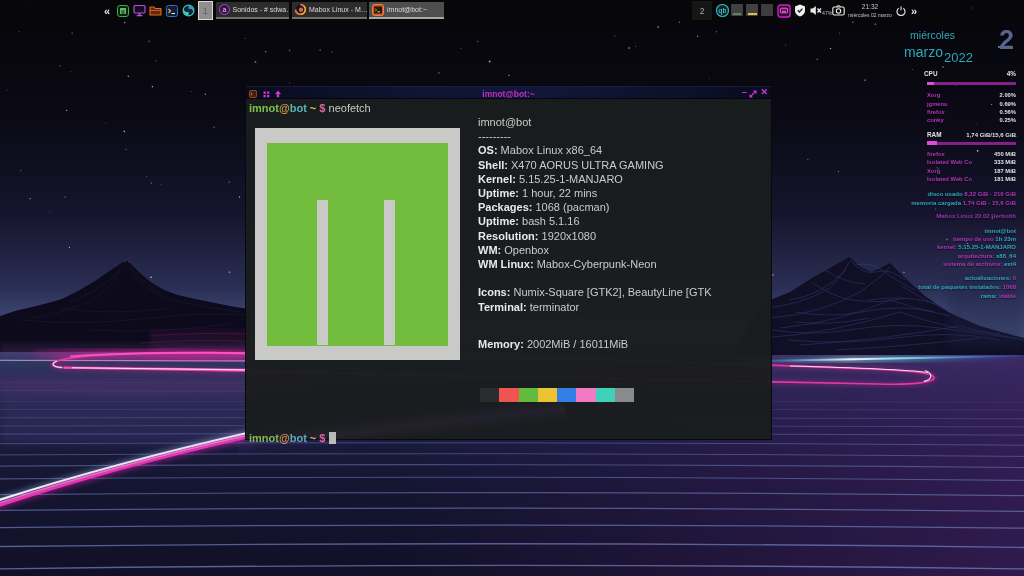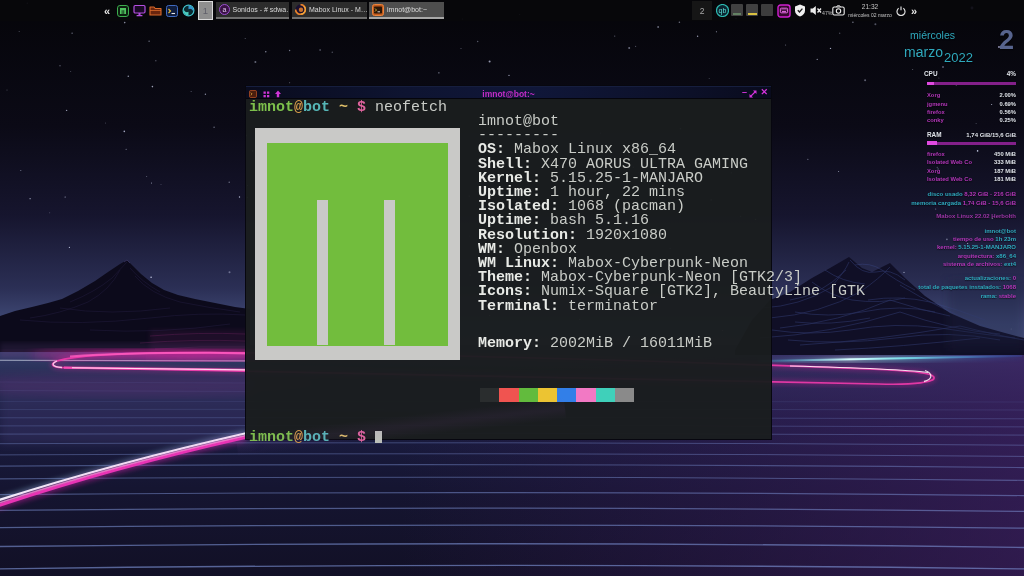--- a/index.html
+++ b/index.html
@@ -13,7 +13,7 @@
 #tbar{position:absolute;left:0;top:0;width:100%;height:13px;background:linear-gradient(90deg,#090b1d 0%,#0e1431 30%,#101739 55%,#0c1028 85%,#090b1d 100%);border-bottom:1px solid #05050c;border-top:1px solid #161e3e;box-sizing:border-box;}
 #ttitle{position:absolute;left:0;right:0;top:1.5px;text-align:center;color:#c32cc7;font-size:8.5px;font-weight:bold;font-family:"Liberation Sans",sans-serif;}
 .tbtn{position:absolute;top:0;color:#d633dd;font-size:9px;font-weight:bold;}
-#tcontent{position:absolute;left:1px;top:13px;right:1px;bottom:0;font-family:Liberation Mono, monospace;font-size:15px;line-height:14.2px;color:#c9ccc7;border-radius:17px;}
+#tcontent{position:absolute;left:1px;top:13px;right:1px;bottom:0;font-family:Liberation Sans, sans-serif;font-size:11px;line-height:14.2px;color:#c9ccc7;border-radius:17px;}
 .nline{position:absolute;left:231px;white-space:pre;}
 .nb{font-weight:bold;color:#e8eae6;}
 #logo{position:absolute;left:8px;top:29px;width:205px;height:232px;background:#c9c9c7;}

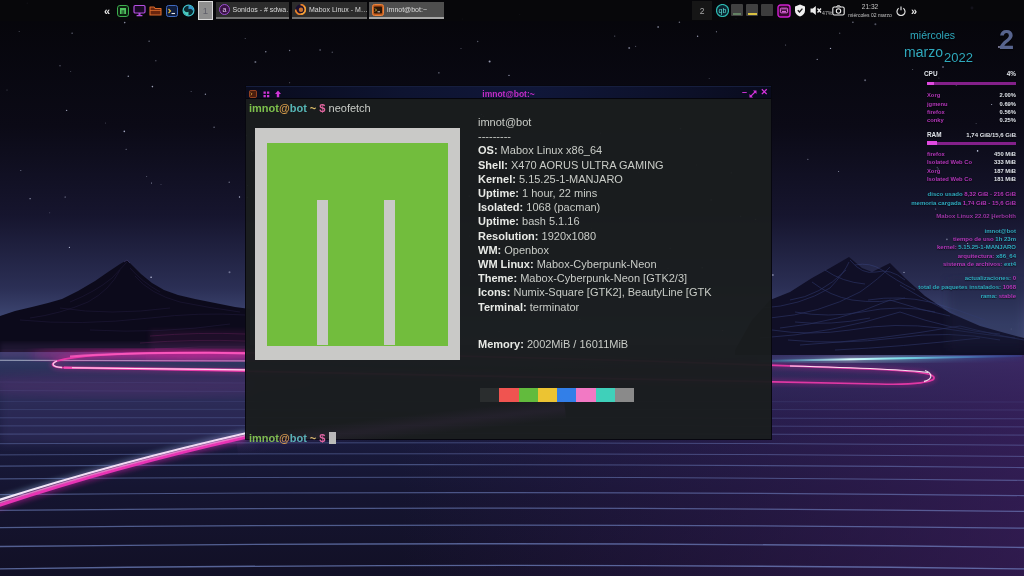--- a/index.html
+++ b/index.html
@@ -488,7 +488,7 @@
  <div class="nline" style="top:58.6px"><span class="nb">Shell:</span> X470 AORUS ULTRA GAMING</div>
  <div class="nline" style="top:72.8px"><span class="nb">Kernel:</span> 5.15.25-1-MANJARO</div>
  <div class="nline" style="top:87.0px"><span class="nb">Uptime:</span> 1 hour, 22 mins</div>
- <div class="nline" style="top:101.2px"><span class="nb">Isolated:</span> 1068 (pacman)</div>
+ <div class="nline" style="top:101.2px"><span class="nb">Packages:</span> 1068 (pacman)</div>
  <div class="nline" style="top:115.4px"><span class="nb">Uptime:</span> bash 5.1.16</div>
  <div class="nline" style="top:129.6px"><span class="nb">Resolution:</span> 1920x1080</div>
  <div class="nline" style="top:143.8px"><span class="nb">WM:</span> Openbox</div>

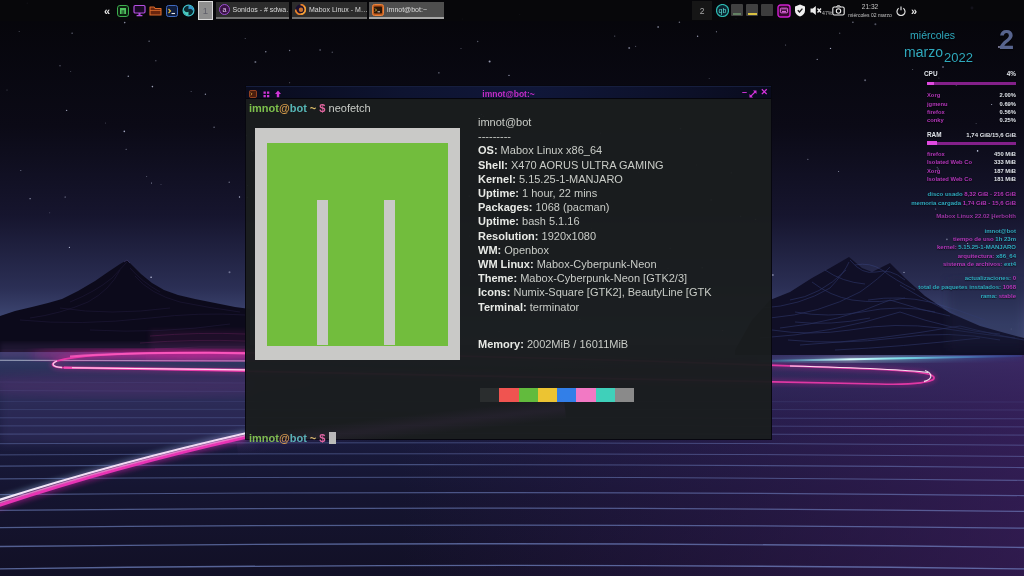--- a/index.html
+++ b/index.html
@@ -493,7 +493,6 @@
  <div class="nline" style="top:129.6px"><span class="nb">Resolution:</span> 1920x1080</div>
  <div class="nline" style="top:143.8px"><span class="nb">WM:</span> Openbox</div>
  <div class="nline" style="top:158.0px"><span class="nb">WM Linux:</span> Mabox-Cyberpunk-Neon</div>
- <div class="nline" style="top:172.2px"><span class="nb">Theme:</span> Mabox-Cyberpunk-Neon [GTK2/3]</div>
  <div class="nline" style="top:186.4px"><span class="nb">Icons:</span> Numix-Square [GTK2], BeautyLine [GTK</div>
  <div class="nline" style="top:200.6px"><span class="nb">Terminal:</span> terminator</div>
  <div class="nline" style="top:238px"><span class="nb">Memory:</span> 2002MiB / 16011MiB</div>

